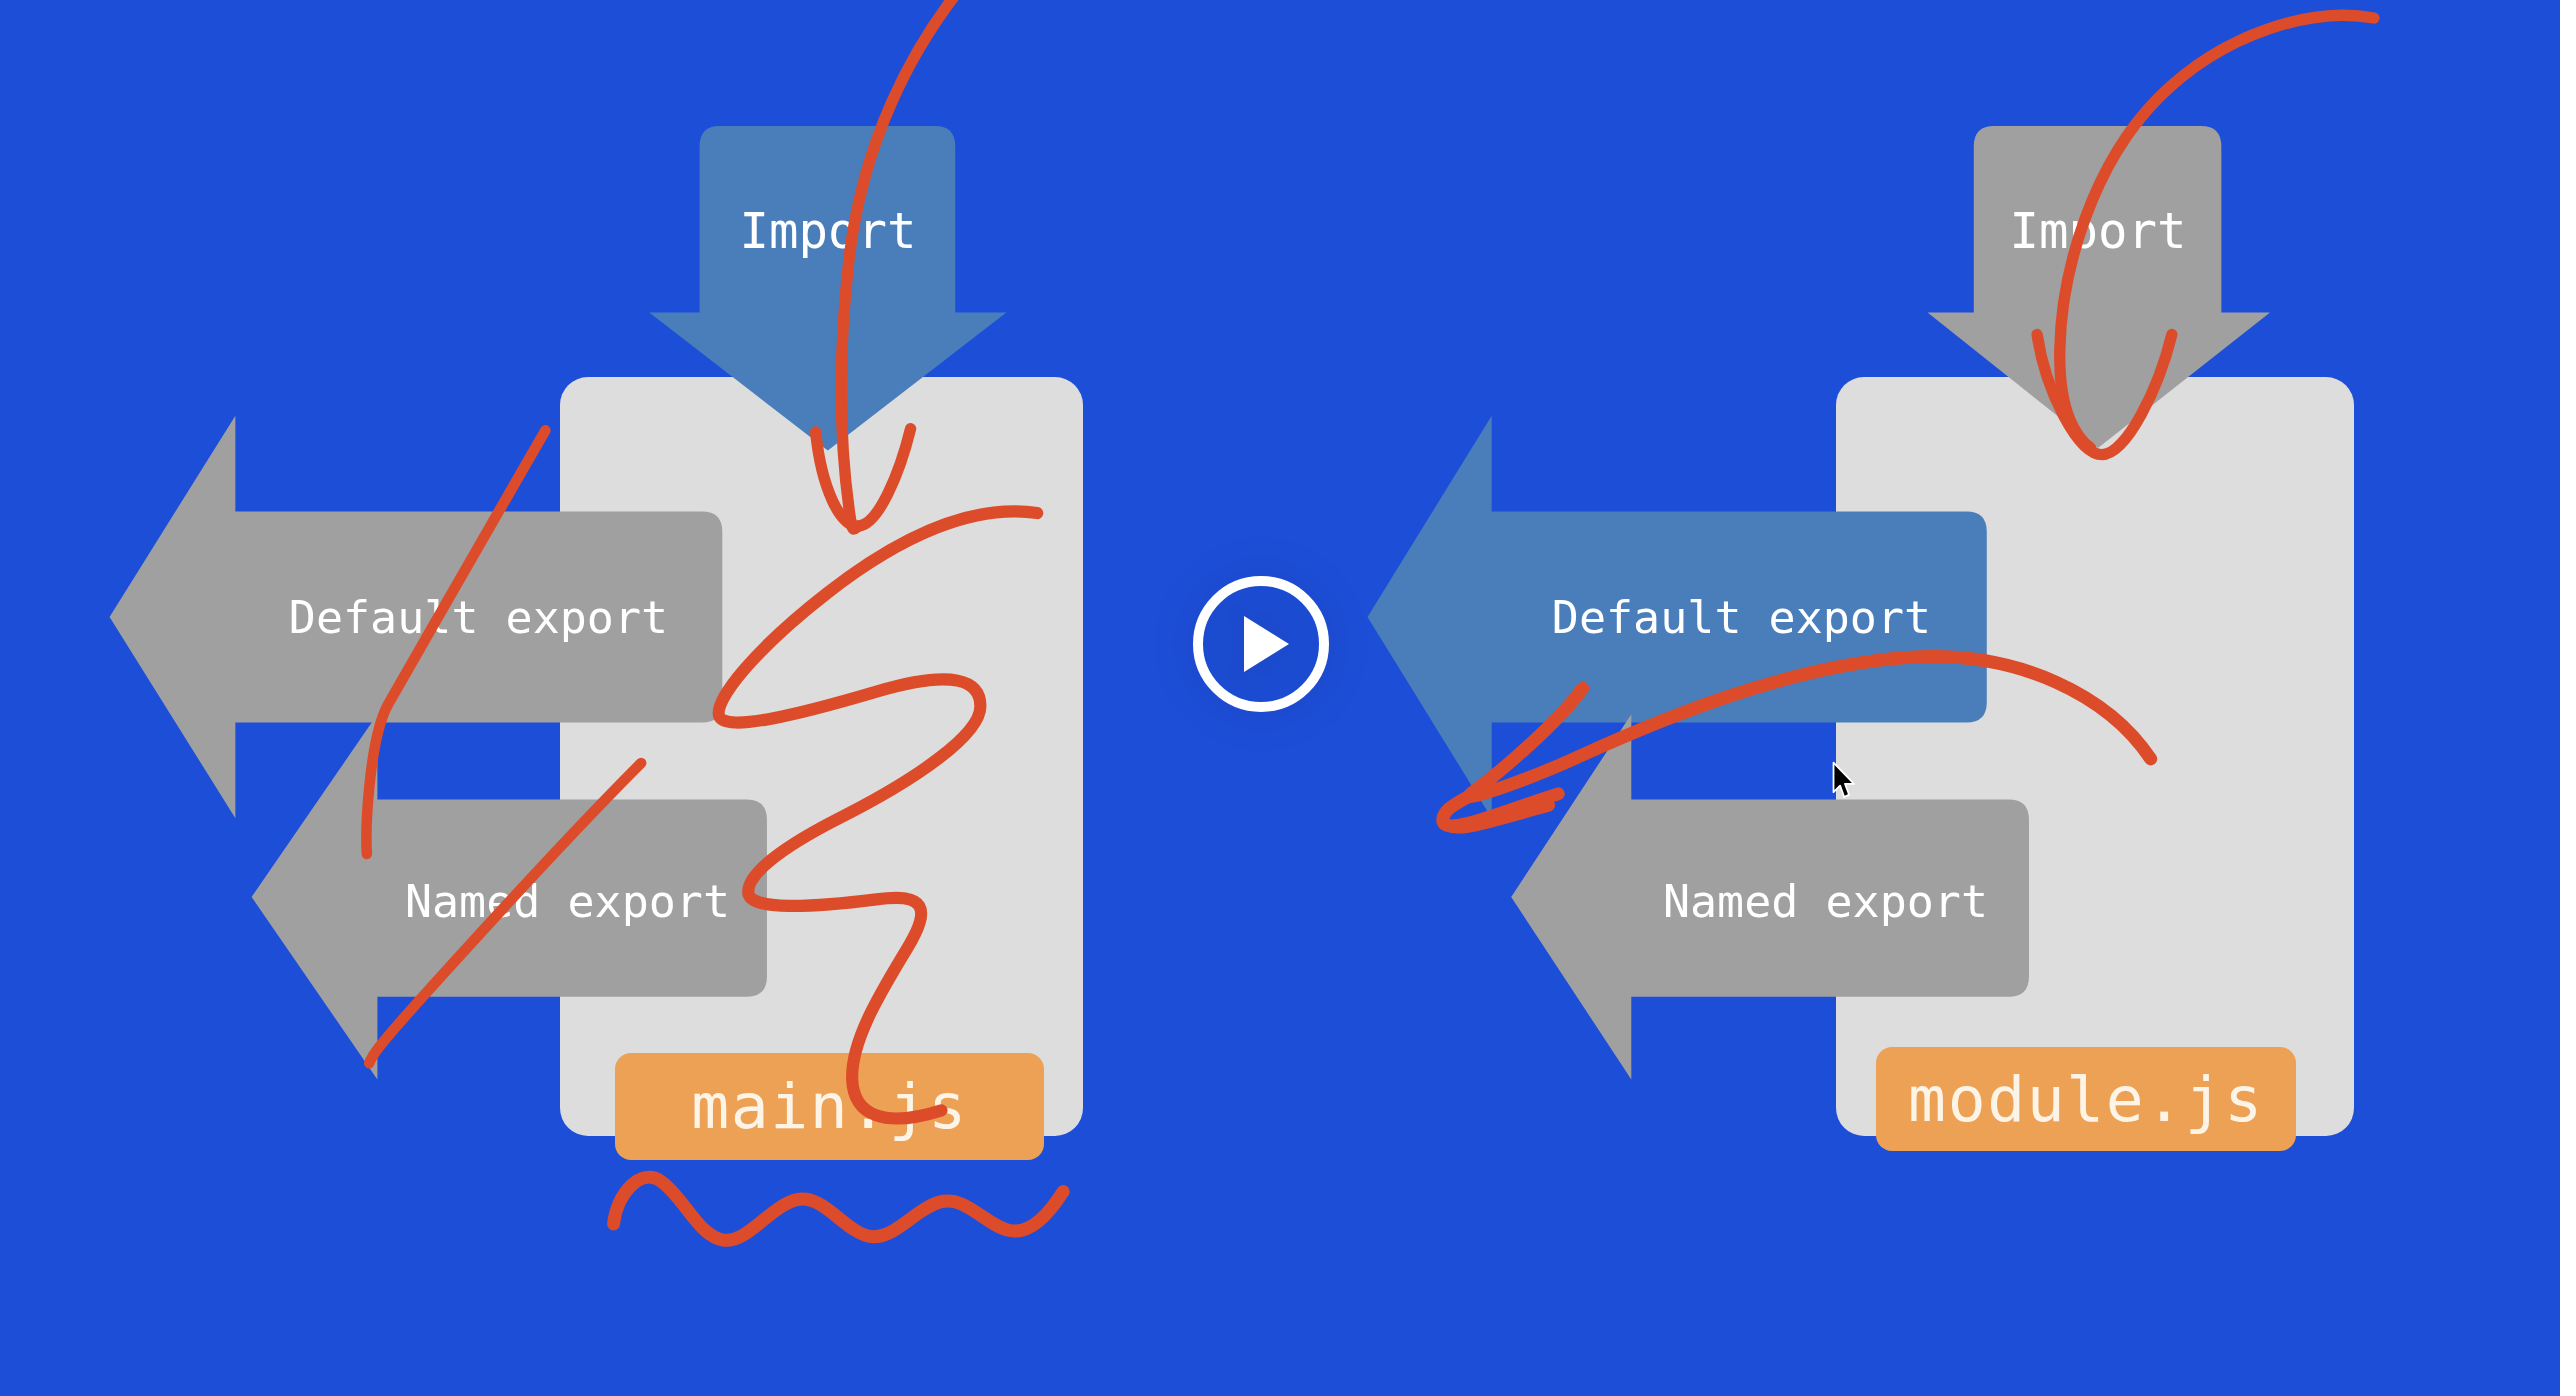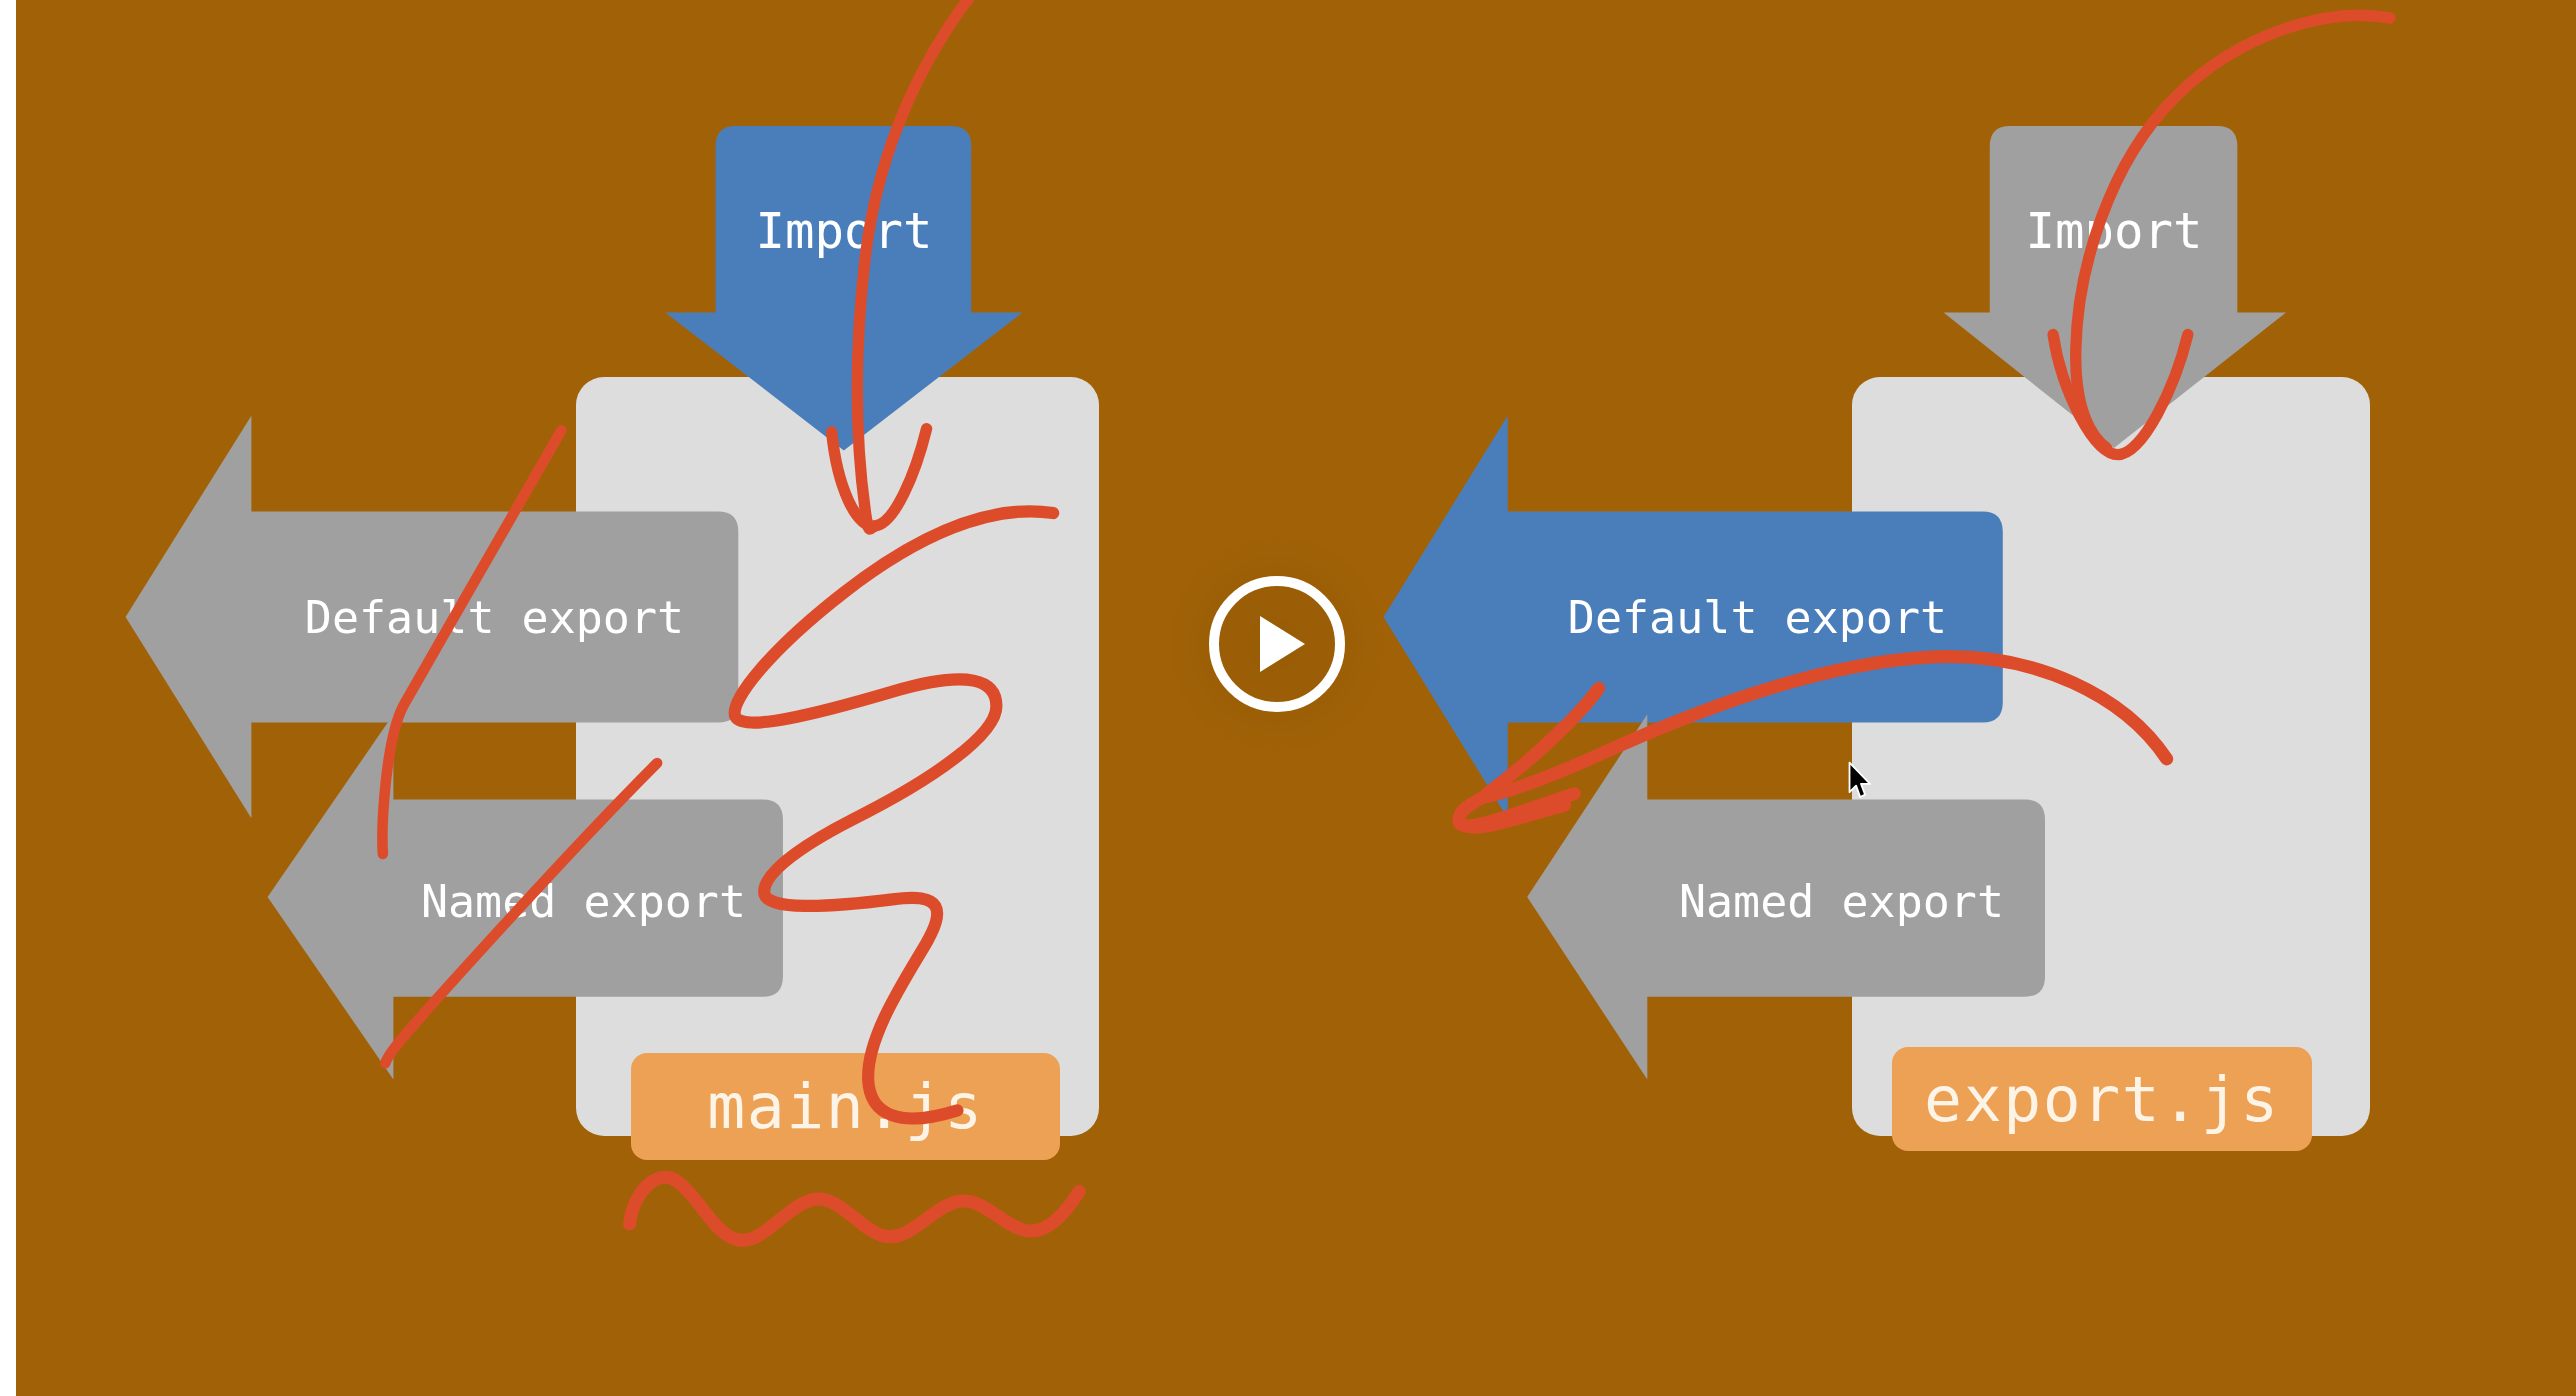--- a/index.html
+++ b/index.html
@@ -17,10 +17,10 @@
 
   #stage {
     position: absolute;
-    left: 16px; top: 0;
+    left: 0; top: 0;
     width: 2560px;
     height: 1397px;
-    background: #a16207;
+    background: #1d4ed8;
   }
 
   .layer {

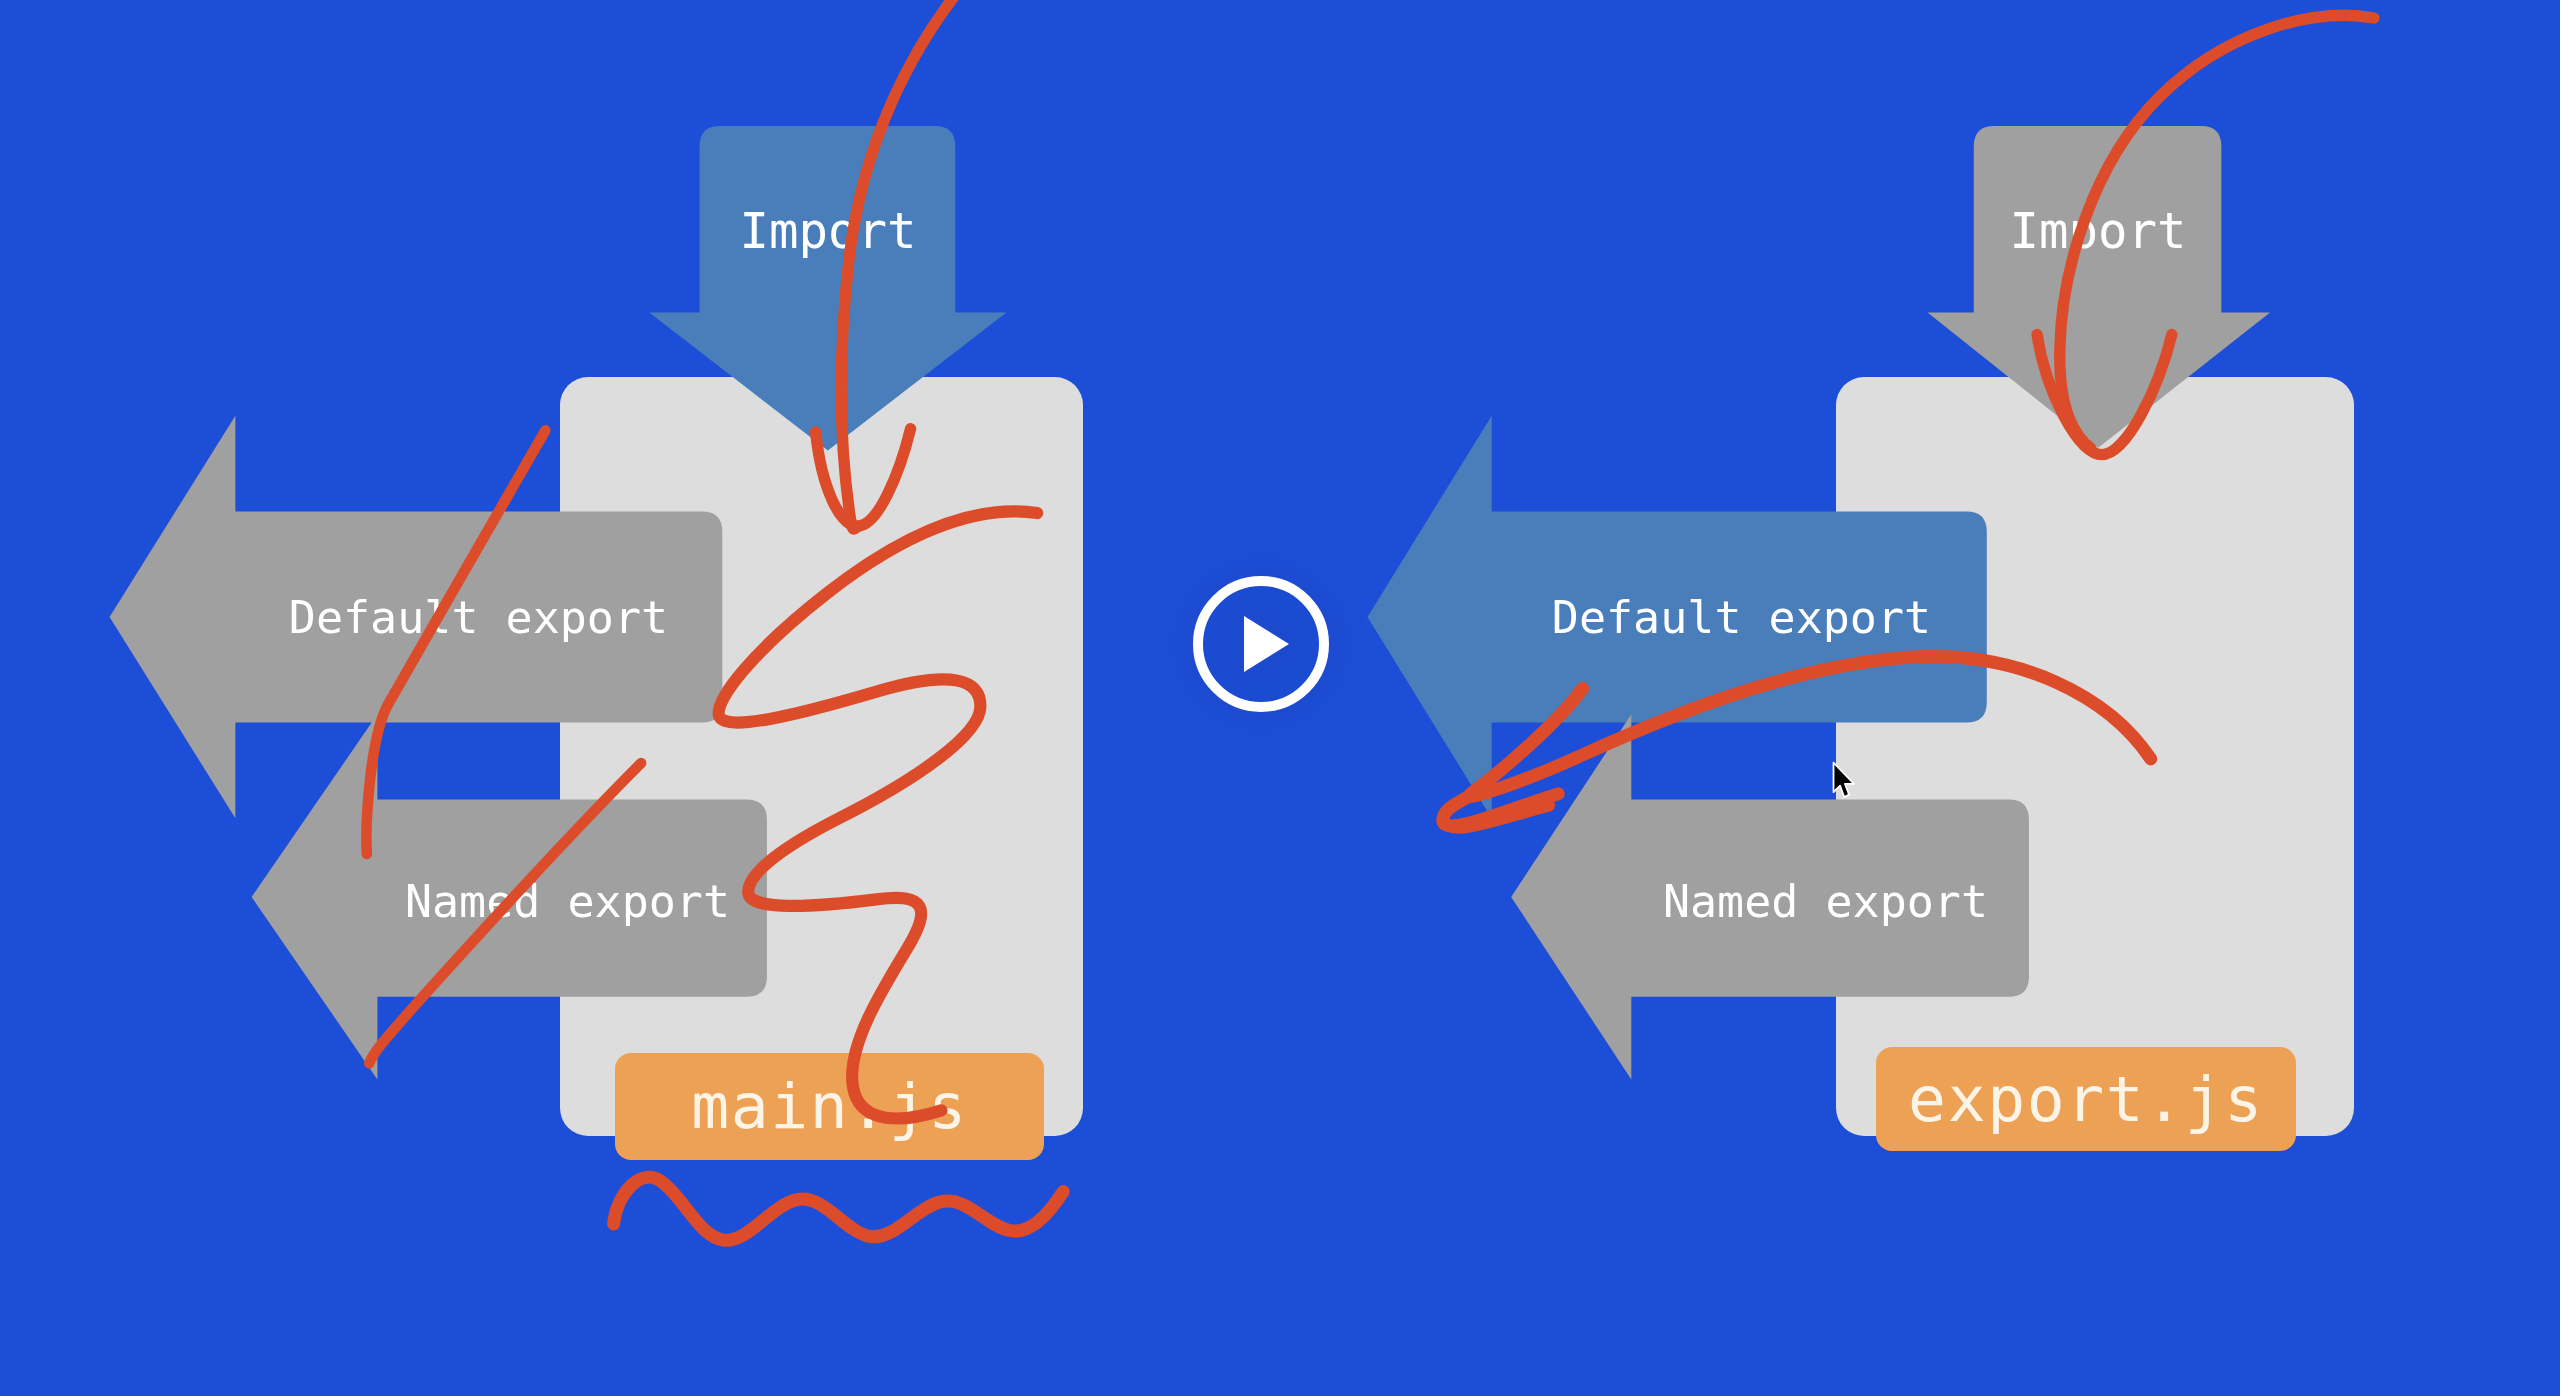--- a/index.html
+++ b/index.html
@@ -136,7 +136,7 @@
   <div class="arrow-label" style="left:1639px; top:875px; width:373px; font-size:45px;">Named export</div>
 
   <div class="file-badge" style="left:1876px; top:1047px; width:420px; height:104px;">
-    <span>export.js</span>
+    <span>module.js</span>
   </div>
 
   <svg class="layer" viewBox="0 0 3174 1721">

